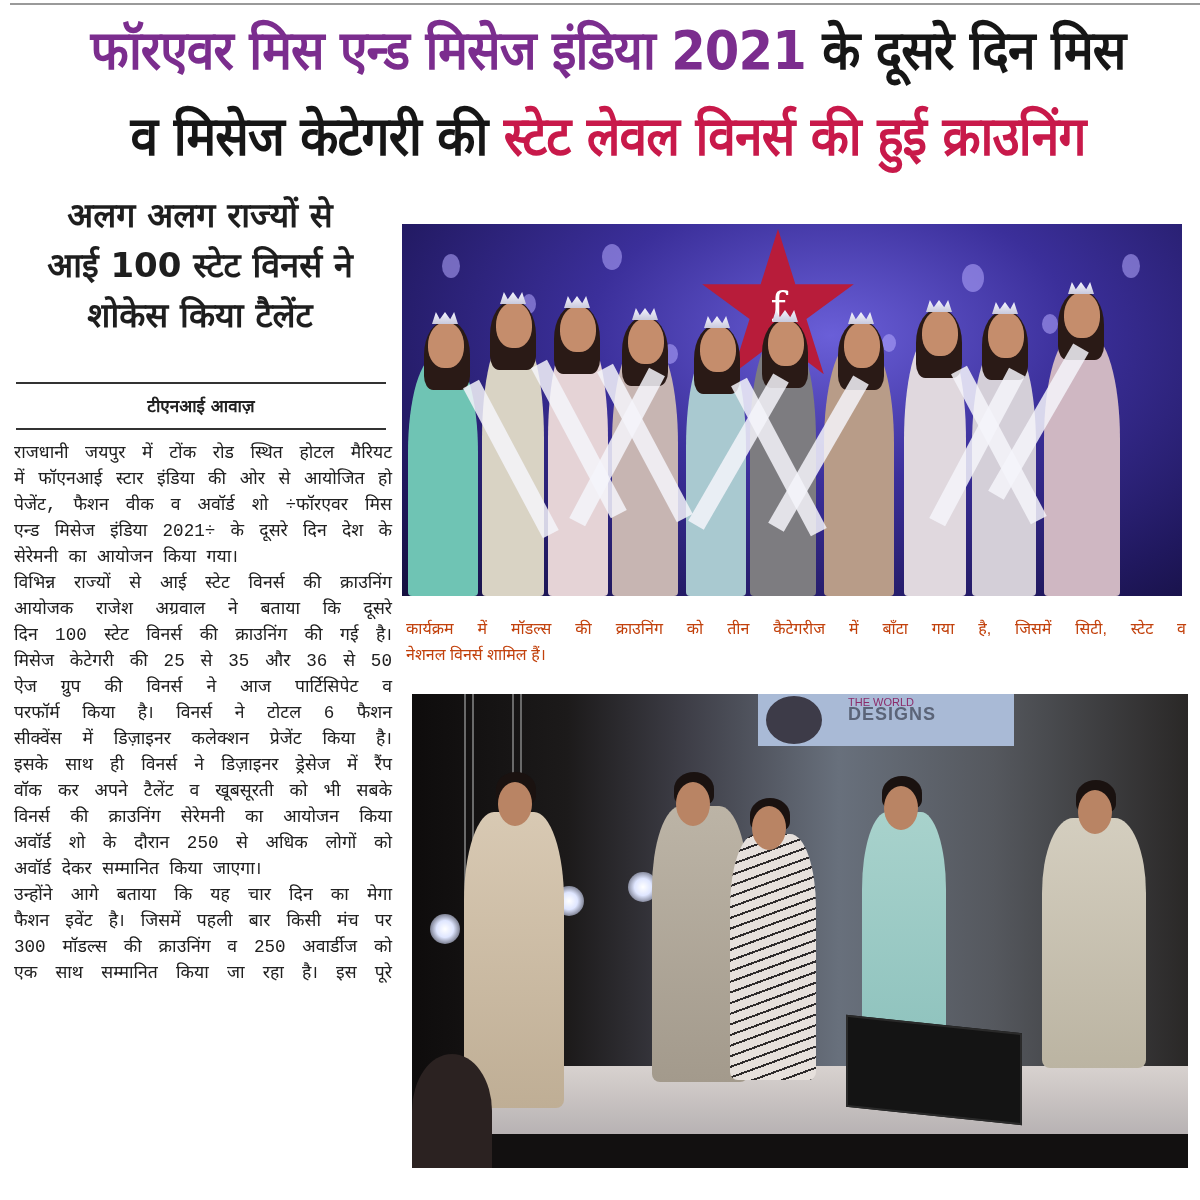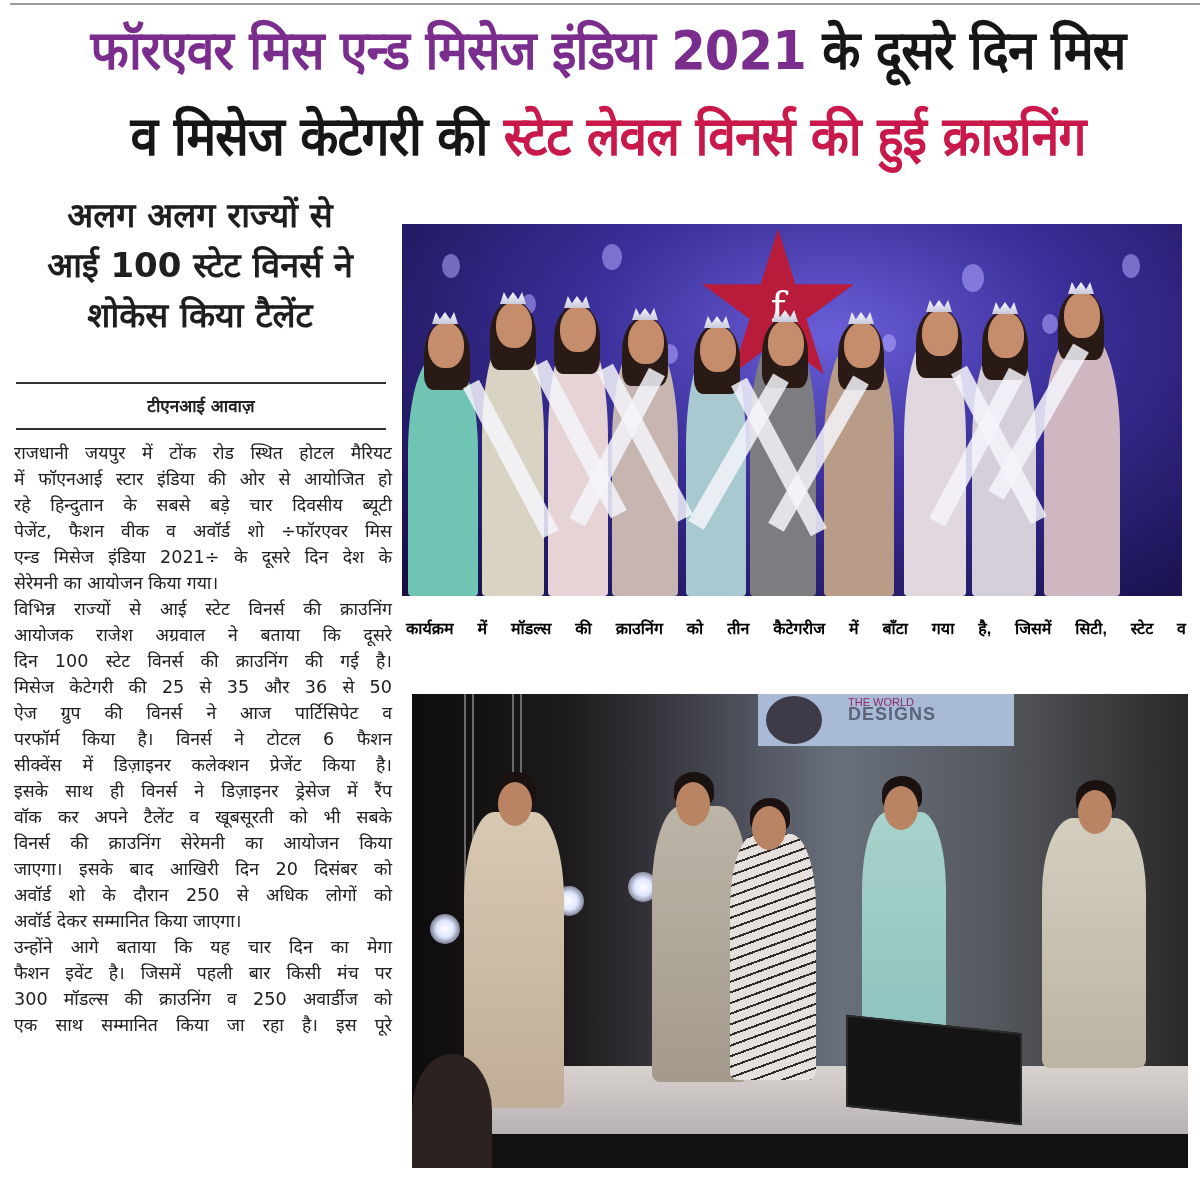--- a/index.html
+++ b/index.html
@@ -21,7 +21,7 @@
   .byline { position: absolute; left: 16px; top: 394px; width: 370px; text-align: center; font-size: 17px; font-weight: bold; color: #222; }
 
   .body-col { position: absolute; left: 14px; top: 440px; width: 378px; font-size: 17.6px; line-height: 26px; color: #202020; text-align: justify; }
-  .body-col p { margin-bottom: 0; }
+  .body-col p { margin-bottom: 0; font-family: Liberation Mono, monospace; }
   .body-col .ln { display: block; white-space: nowrap; text-align-last: justify; text-align: justify; }
   .body-col .ln.last { text-align-last: left; }
 

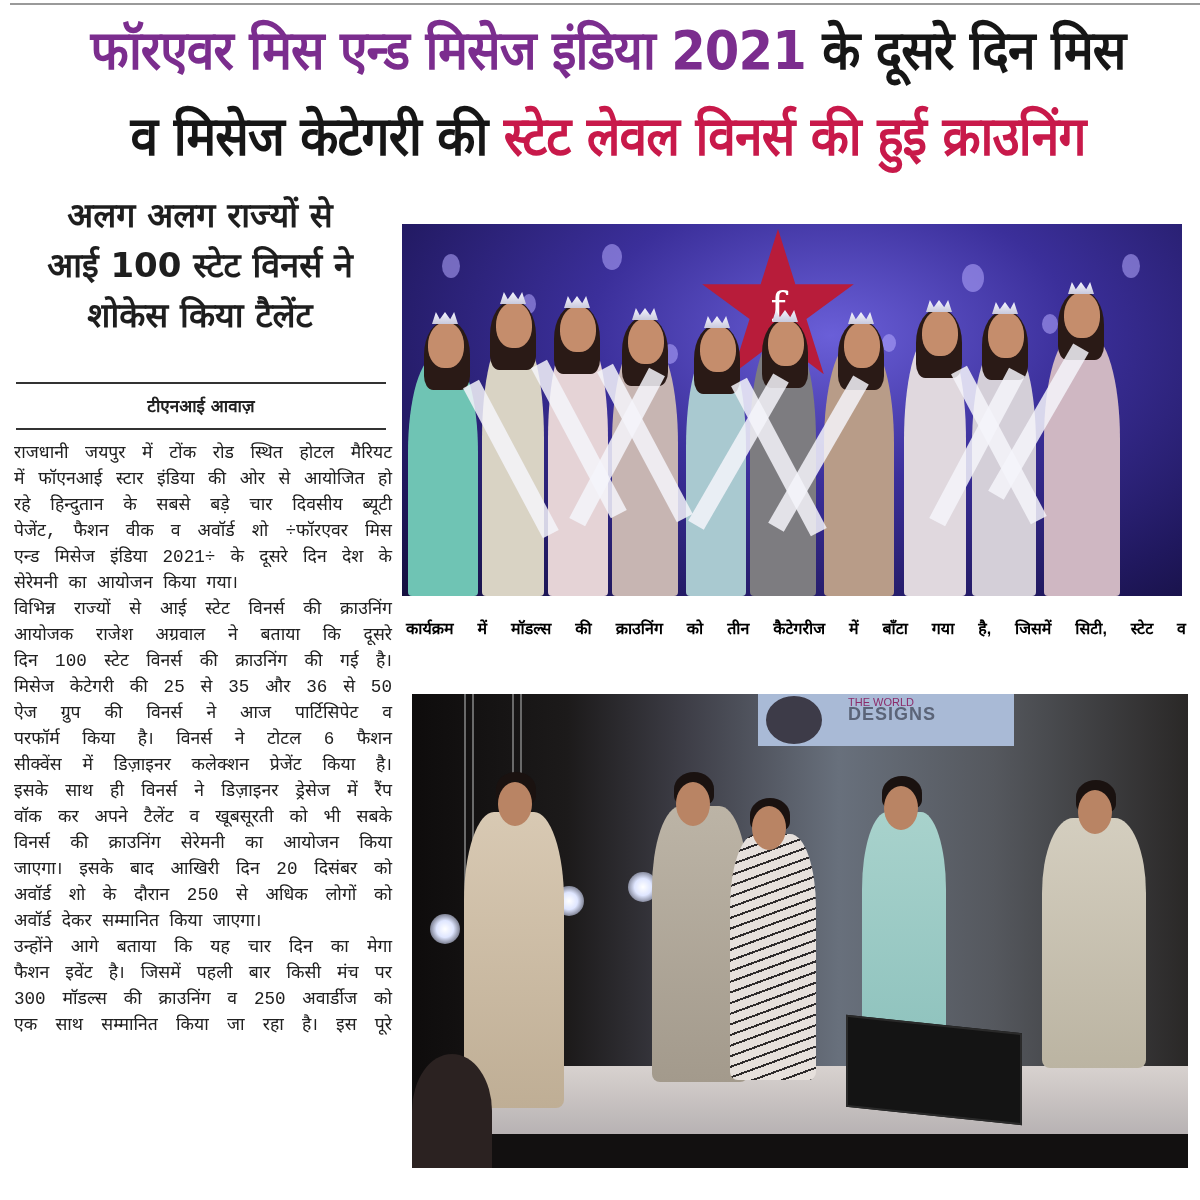--- a/index.html
+++ b/index.html
@@ -79,7 +79,6 @@
   <p>
     <span class="ln">राजधानी जयपुर में टोंक रोड स्थित होटल मैरियट</span>
     <span class="ln">में फॉएनआई स्टार इंडिया की ओर से आयोजित हो</span>
-    <span class="ln">रहे हिन्दुतान के सबसे बड़े चार दिवसीय ब्यूटी</span>
     <span class="ln">पेजेंट, फैशन वीक व अवॉर्ड शो ÷फॉरएवर मिस</span>
     <span class="ln">एन्ड मिसेज इंडिया 2021÷ के दूसरे दिन देश के</span>
     <span class="ln last">सेरेमनी का आयोजन किया गया।</span>

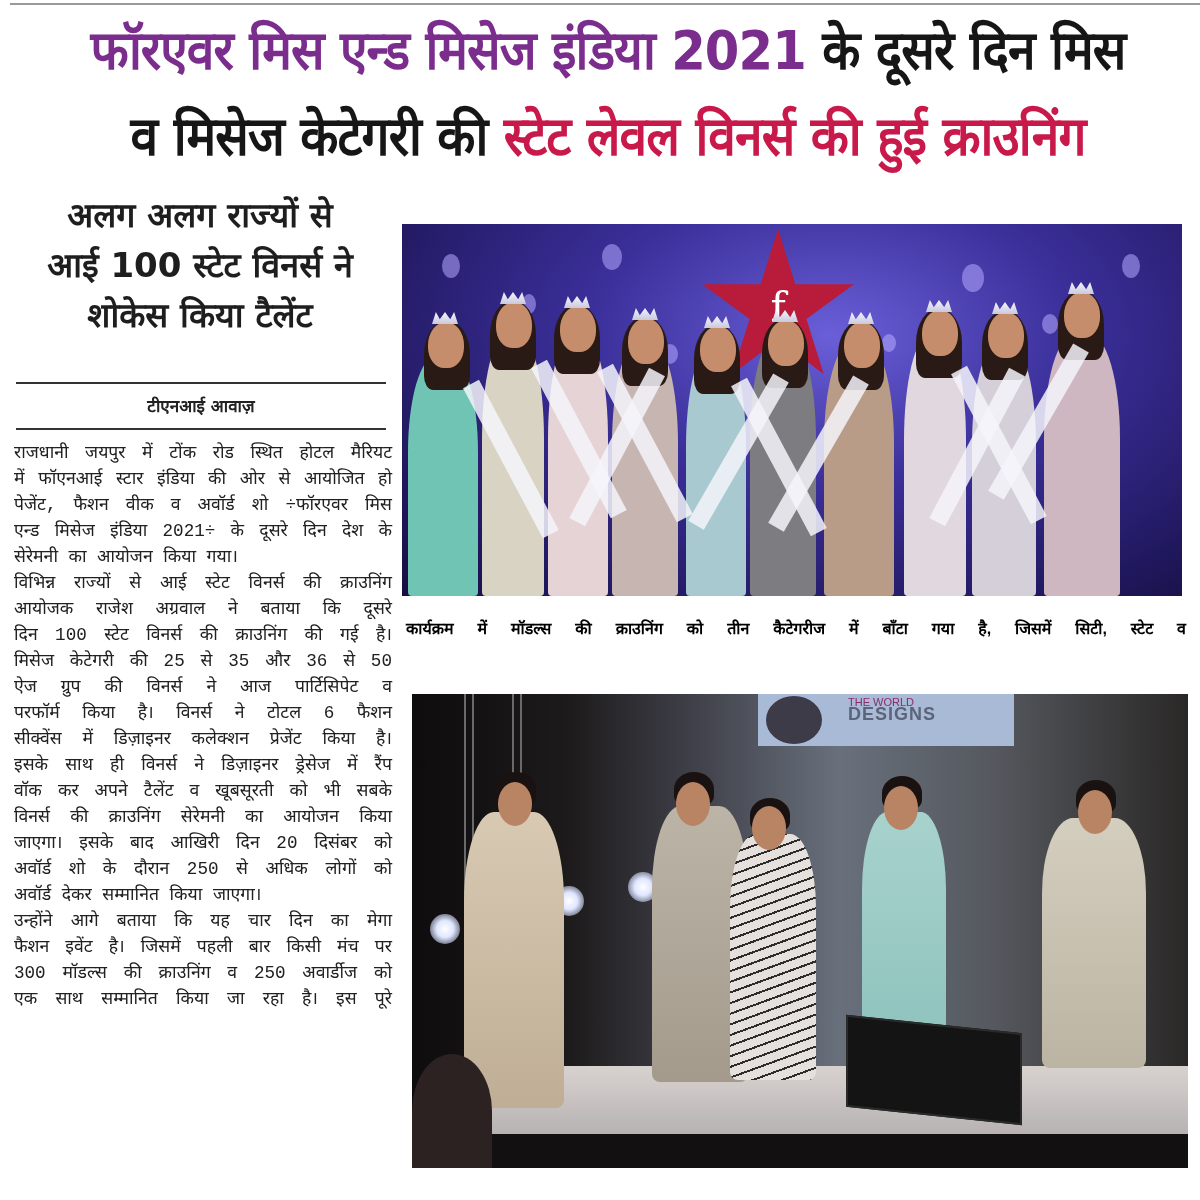--- a/index.html
+++ b/index.html
@@ -36,7 +36,7 @@
   .photo1 .crown { position: absolute; width: 26px; height: 12px; background: linear-gradient(#f4f4ff,#c9c9dc); clip-path: polygon(0 100%,15% 0,30% 60%,50% 0,70% 60%,85% 0,100% 100%); }
   .photo1 .sash { position: absolute; width: 18px; height: 170px; background: rgba(245,245,250,0.85); transform: rotate(-28deg); transform-origin: top center; }
 
-  .caption1 { position: absolute; left: 406px; top: 616px; width: 780px; font-size: 16px; line-height: 26px; color: #000000; font-family: "Liberation Sans", sans-serif; font-weight: bold; }
+  .caption1 { position: absolute; left: 406px; top: 616px; width: 780px; font-size: 16px; line-height: 26px; color: #c2410c; font-family: "Liberation Sans", sans-serif; }
 
   
   .photo2 { position: absolute; left: 412px; top: 694px; width: 776px; height: 474px; overflow: hidden;

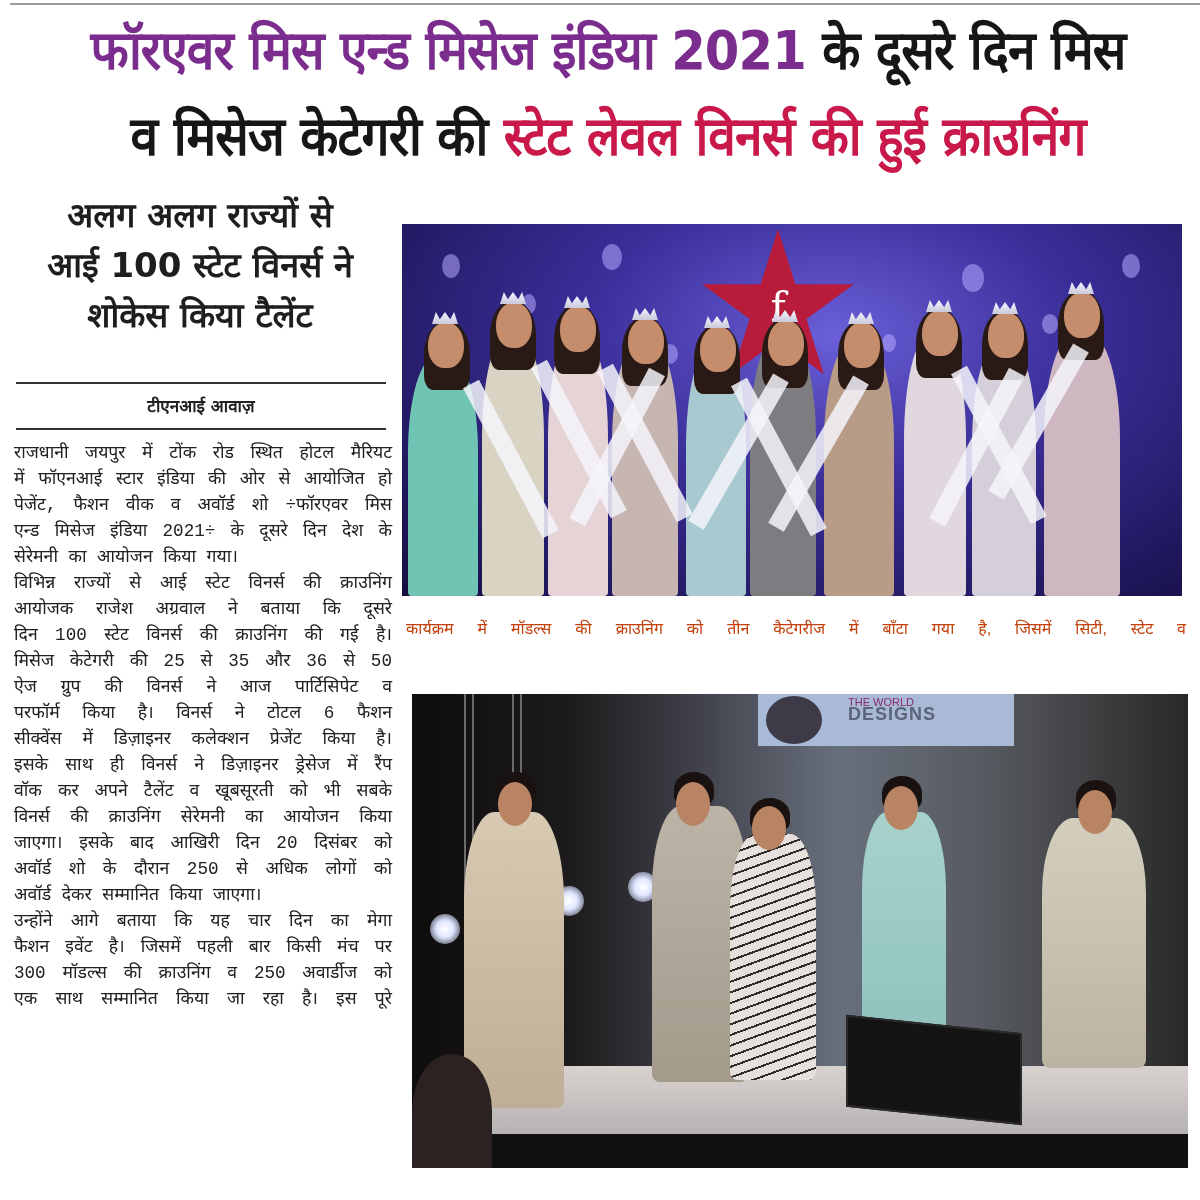--- a/index.html
+++ b/index.html
@@ -174,6 +174,7 @@
 
 <div class="caption1">
   <div style="text-align-last:justify;white-space:nowrap;">कार्यक्रम में मॉडल्स की क्राउनिंग को तीन कैटेगरीज में बाँटा गया है, जिसमें सिटी, स्टेट व</div>
+  <div>नेशनल विनर्स शामिल हैं।</div>
 </div>
 
 <div class="photo2">

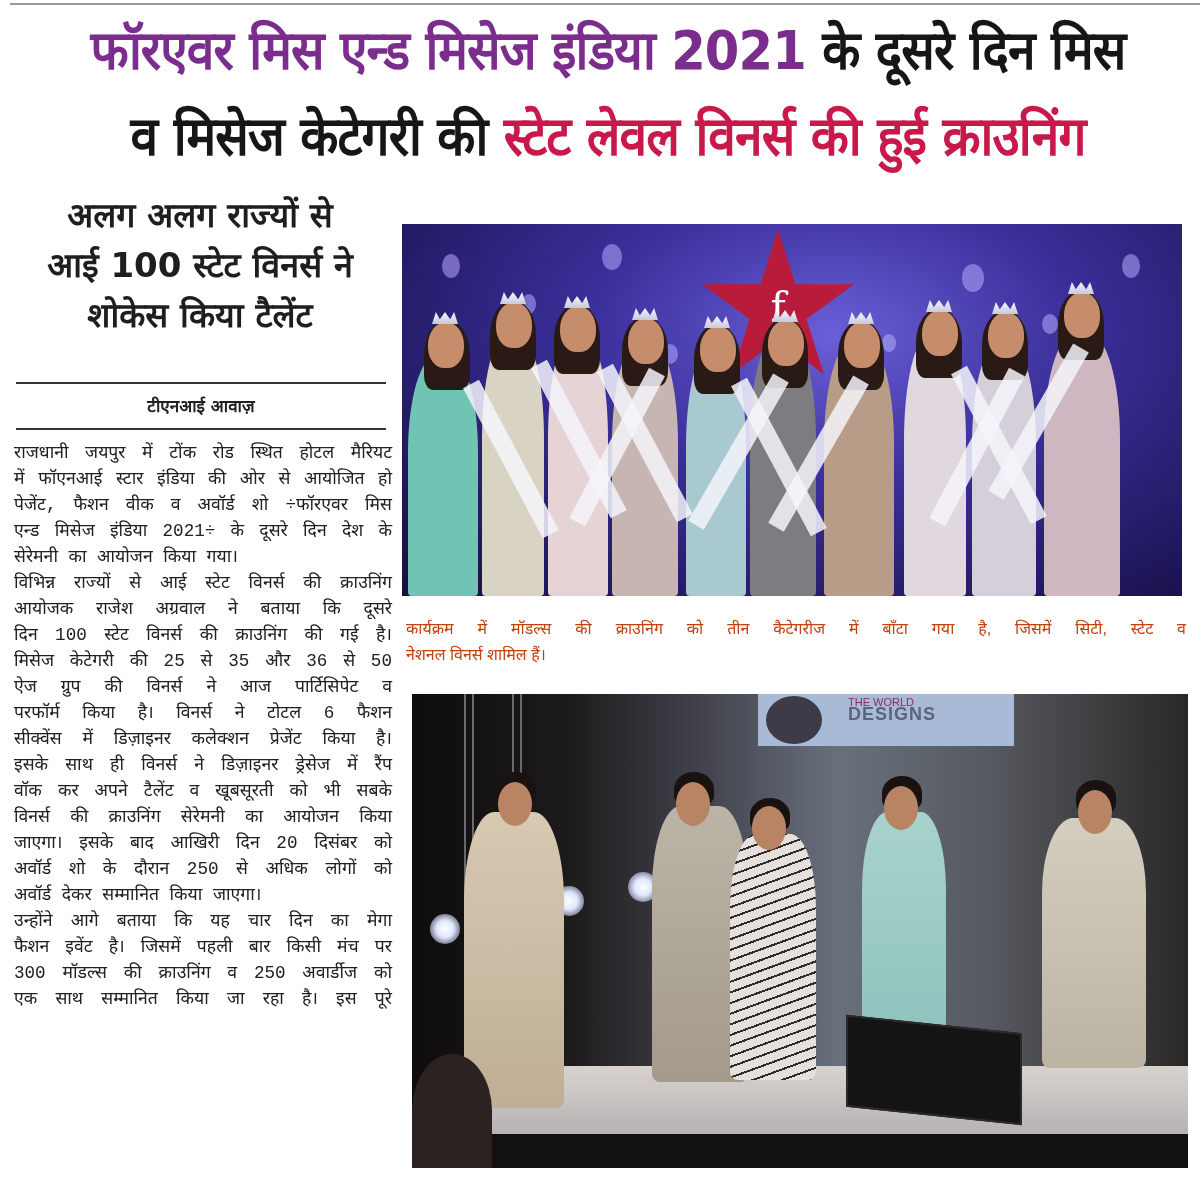--- a/index.html
+++ b/index.html
@@ -94,7 +94,6 @@
     <span class="ln">इसके साथ ही विनर्स ने डिज़ाइनर ड्रेसेज में रैंप</span>
     <span class="ln">वॉक कर अपने टैलेंट व खूबसूरती को भी सबके</span>
     <span class="ln">विनर्स की क्राउनिंग सेरेमनी का आयोजन किया</span>
-    <span class="ln">जाएगा। इसके बाद आखिरी दिन 20 दिसंबर को</span>
     <span class="ln">अवॉर्ड शो के दौरान 250 से अधिक लोगों को</span>
     <span class="ln last">अवॉर्ड देकर सम्मानित किया जाएगा।</span>
   </p>

